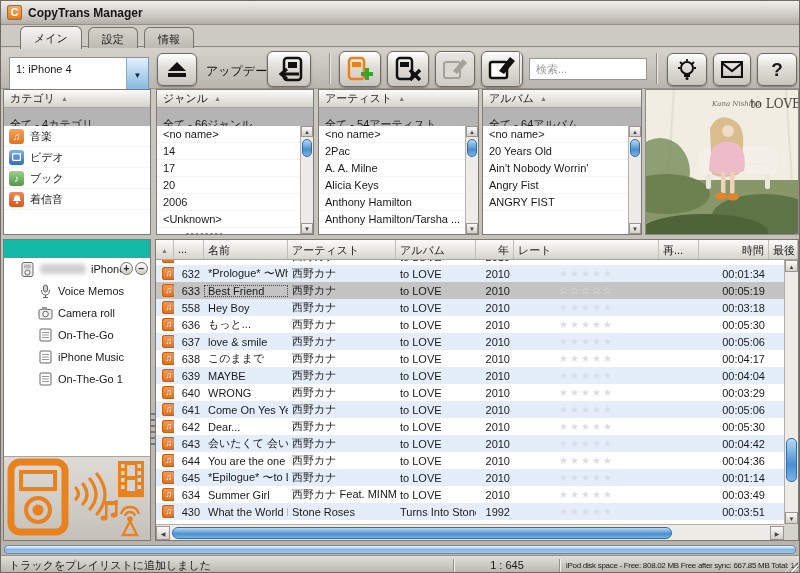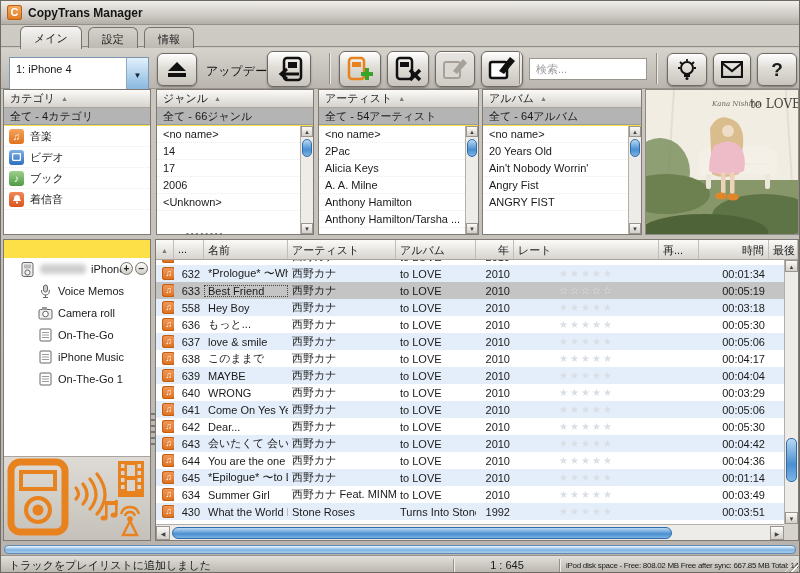--- a/index.html
+++ b/index.html
@@ -54,7 +54,7 @@
   .toolbar-label { top:15px; font-size:12px; color:#111; }
 
   
-  .panel { border:1px solid #7f7b74; background:#fde047; overflow:hidden; }
+  .panel { border:1px solid #7f7b74; background:#14b8a6; overflow:hidden; }
   .phead { height:18px; background:linear-gradient(#fbfaf8,#d6d3cd);
     border-bottom:1px solid #a9a59e; display:flex; align-items:center; gap:6px;
     padding:0 6px; }

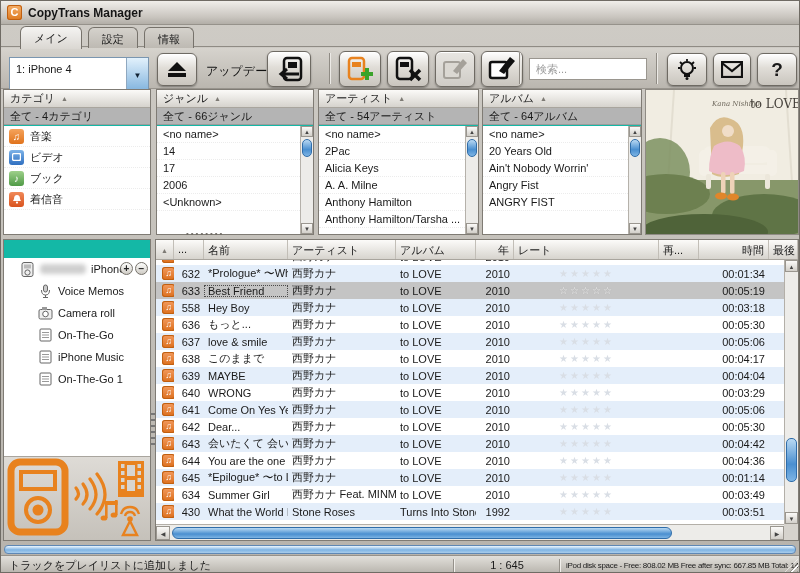--- a/index.html
+++ b/index.html
@@ -60,7 +60,7 @@
     padding:0 6px; }
   .sort-arrow { font-size:7px; color:#7d7a74; }
   .allrow { height:17px; background:#b4b4b4; border-bottom:1px solid #9c9c9c;
-    display:flex; align-items:center; padding:0 6px; }
+    display:flex; align-items:center; padding:16px 6px; }
   .plist { position:absolute; left:0; top:36px; bottom:0; right:0; background:#fff; }
   .plist.with-sb { right:13px; }
   .pitem { height:17px; line-height:17px; padding:0 6px; white-space:nowrap;

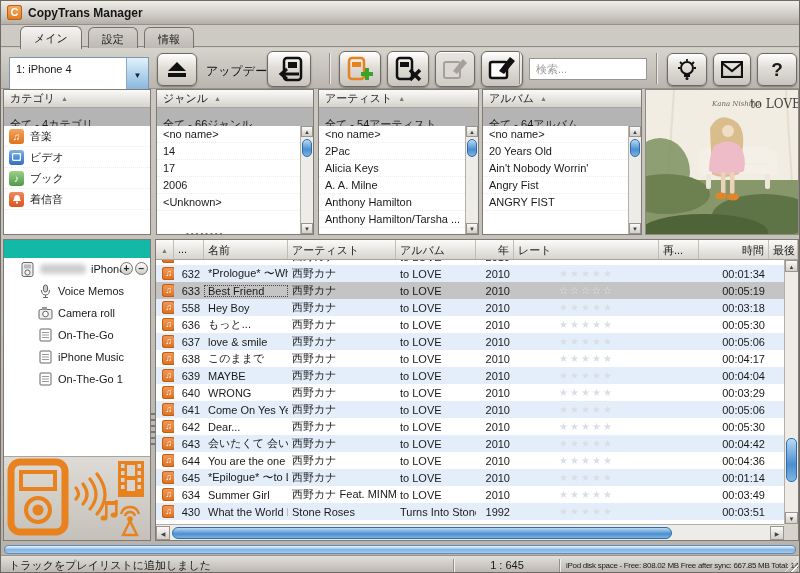--- a/index.html
+++ b/index.html
@@ -278,6 +278,7 @@
     <div class="pitem">&lt;no name&gt;</div>
     <div class="pitem">14</div>
     <div class="pitem">17</div>
+    <div class="pitem">20</div>
     <div class="pitem">2006</div>
     <div class="pitem">&lt;Unknown&gt;</div>
   </div>

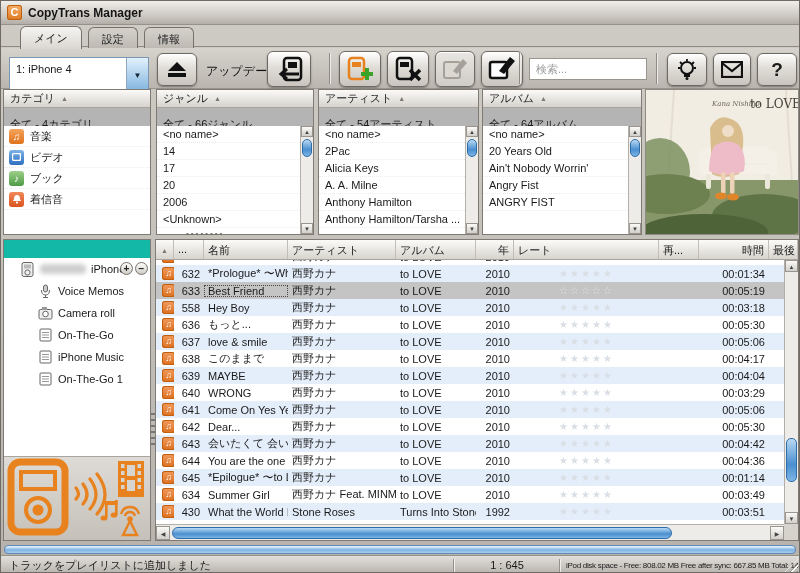--- a/index.html
+++ b/index.html
@@ -300,8 +300,8 @@
   <div class="plist with-sb">
     <div class="pitem">&lt;no name&gt;</div>
     <div class="pitem">2Pac</div>
+    <div class="pitem">A. A. Milne</div>
     <div class="pitem">Alicia Keys</div>
-    <div class="pitem">A. A. Milne</div>
     <div class="pitem">Anthony Hamilton</div>
     <div class="pitem">Anthony Hamilton/Tarsha ...</div>
   </div>

